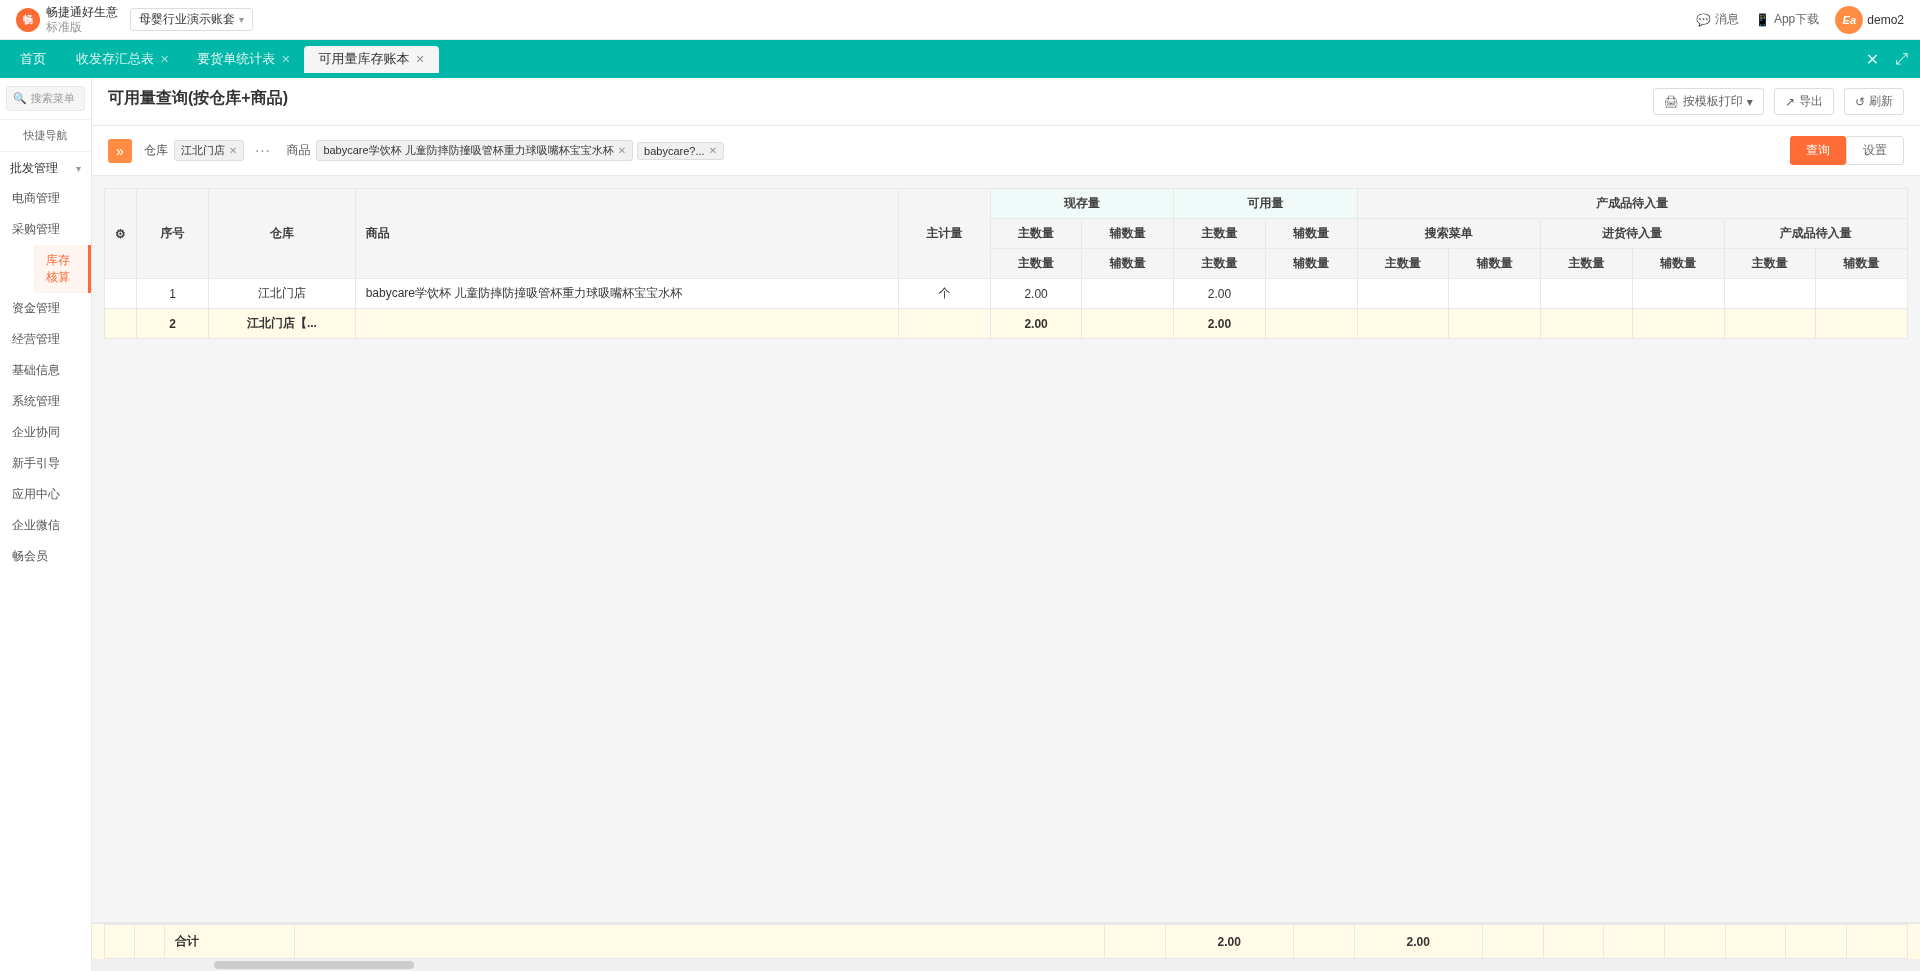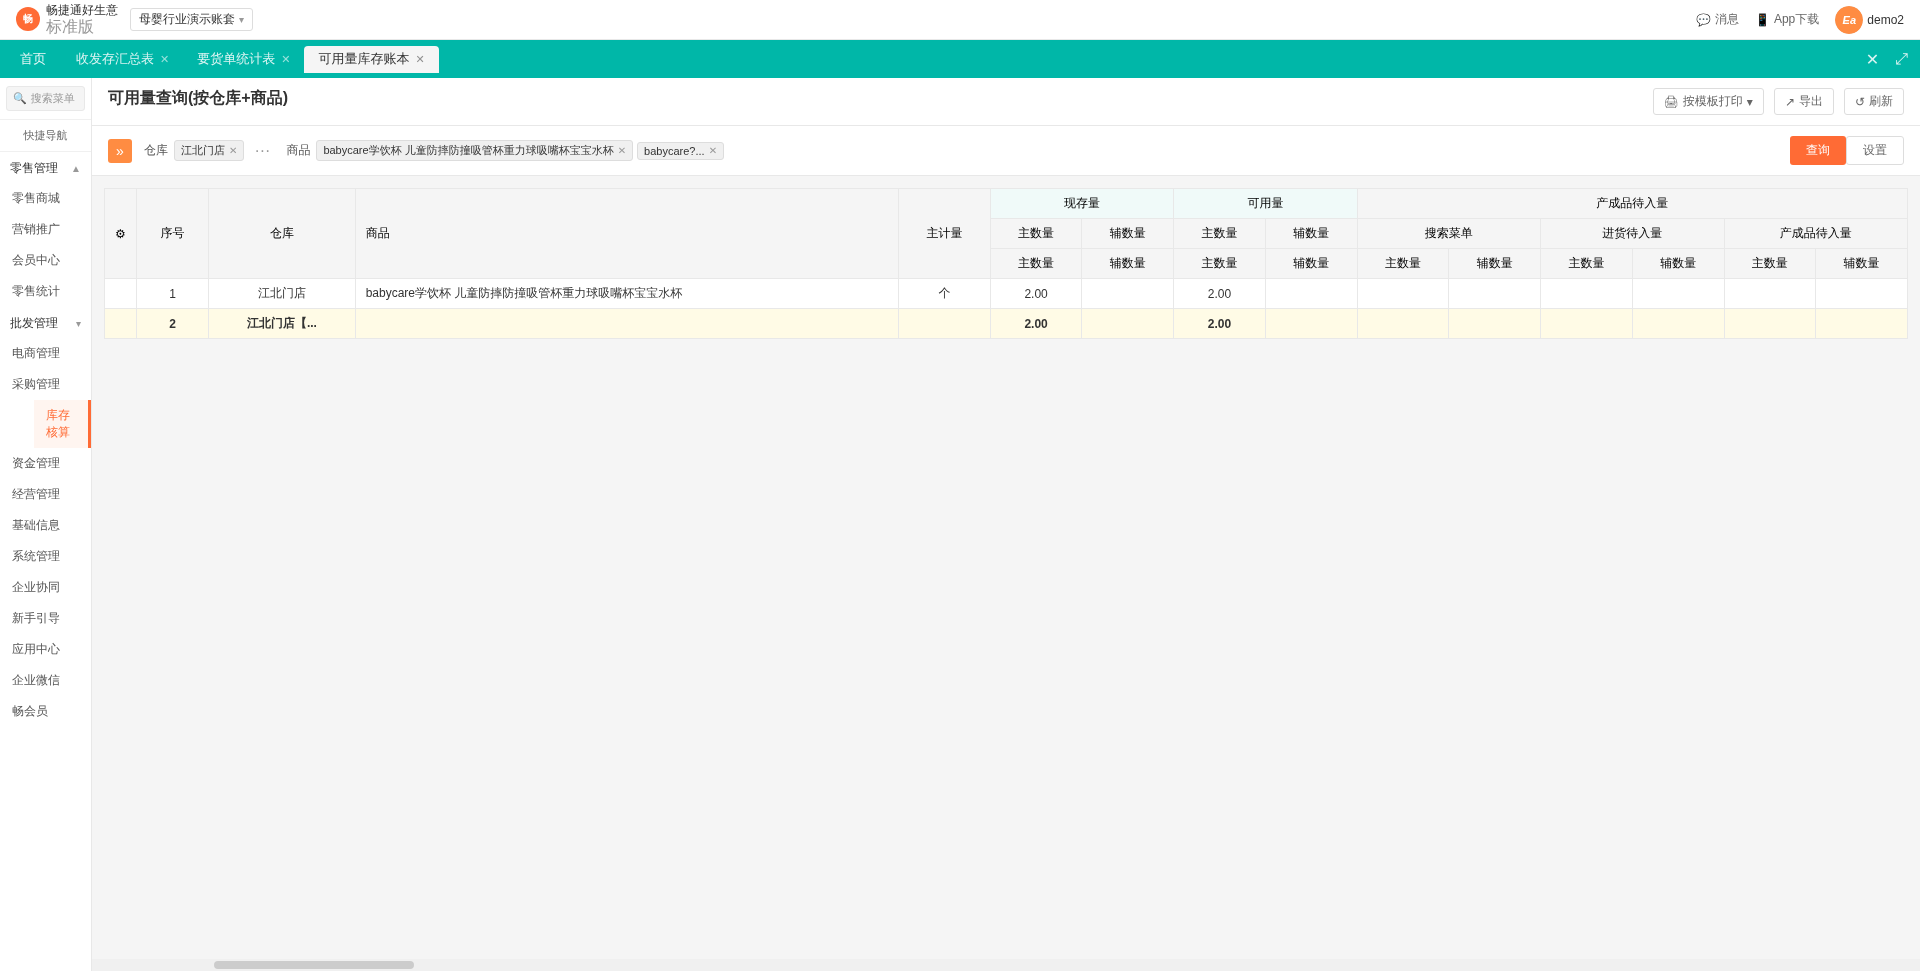--- a/index.html
+++ b/index.html
@@ -19,7 +19,7 @@
     .logo-area { display: flex; align-items: center; gap: 6px; }
     .logo-icon { width: 24px; height: 24px; background: #ff6b35; border-radius: 50%; display: flex; align-items: center; justify-content: center; color: white; font-size: 10px; font-weight: bold; }
     .logo-text { font-size: 12px; color: #333; line-height: 1.2; }
-    .logo-text .sub { color: #999; font-size: 16px; }
+    .logo-text .sub { color: #999; font-size: 12px; }
     .industry-select { display: flex; align-items: center; gap: 4px; border: 1px solid #ddd; border-radius: 3px; padding: 2px 8px; font-size: 12px; color: #333; cursor: pointer; background: #fff; }
     .industry-select .chevron { color: #999; font-size: 10px; }
     .top-bar-right { display: flex; align-items: center; gap: 16px; }

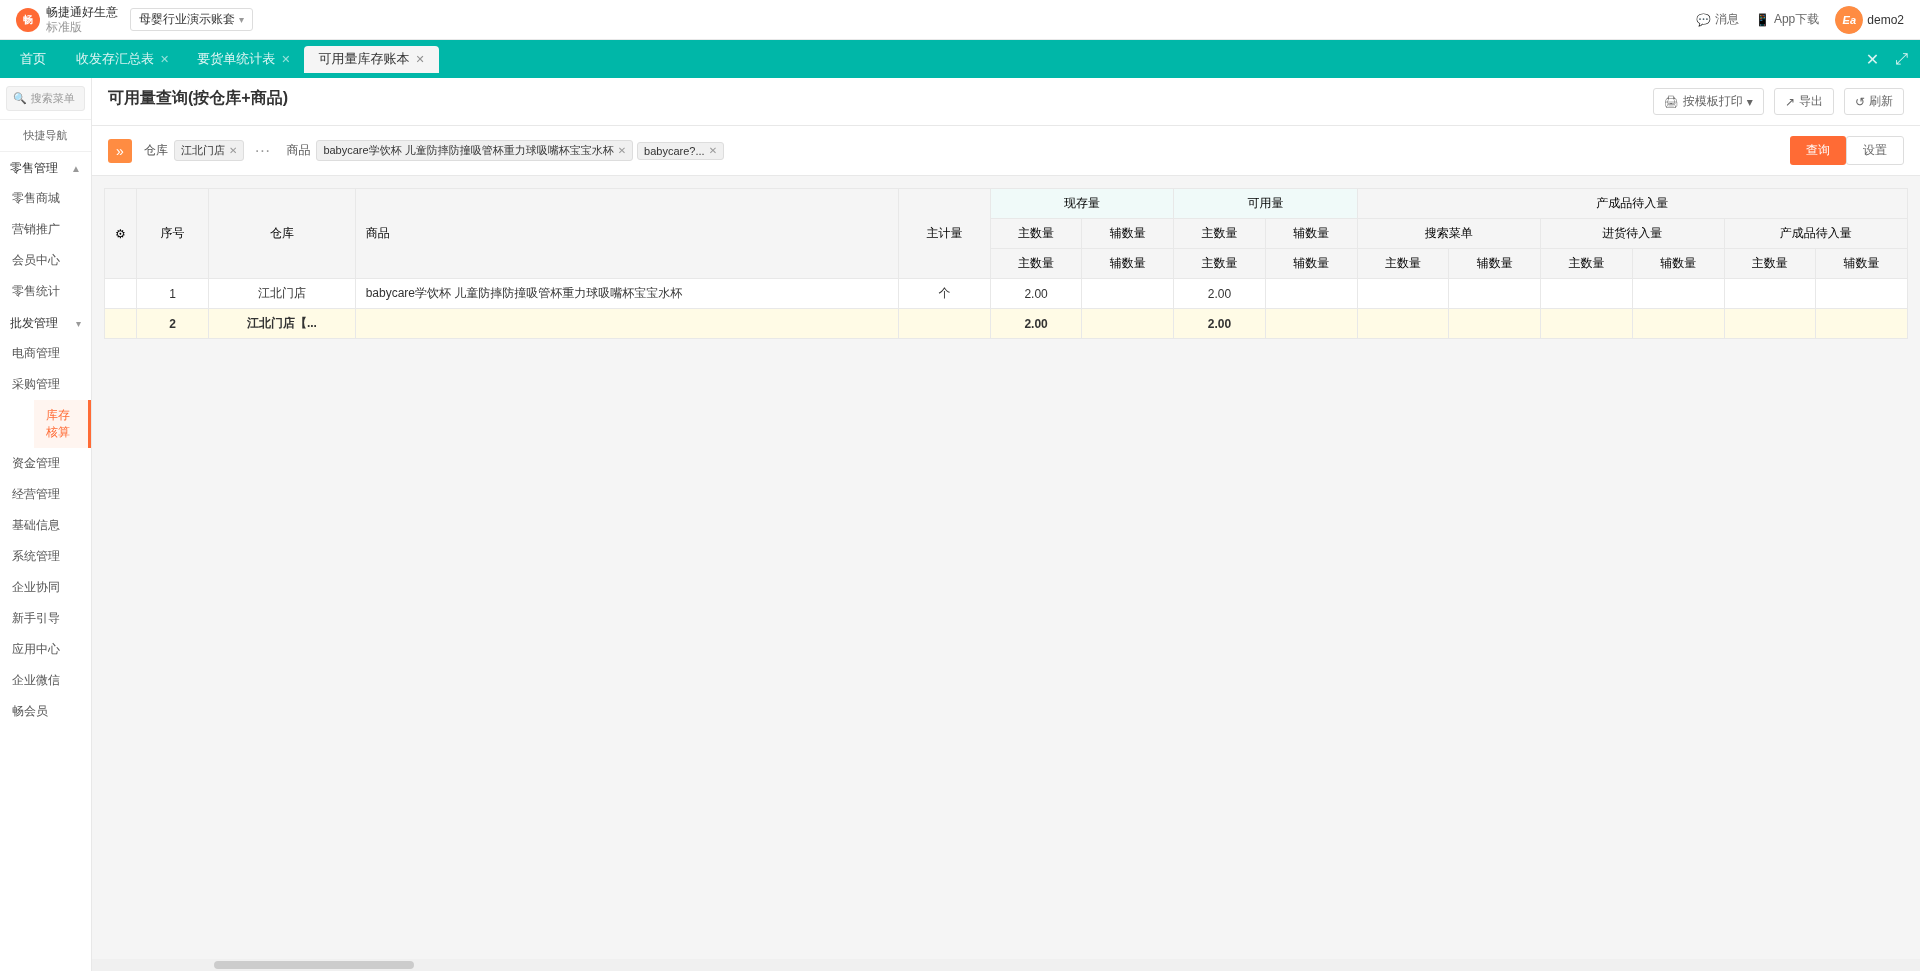--- a/index.html
+++ b/index.html
@@ -395,16 +395,6 @@
       <span>快捷导航</span>
     </div>
 
-    <div class="sidebar-group">
-      <div class="sidebar-group-header">
-        <span>零售管理</span>
-        <span class="arrow">▲</span>
-      </div>
-      <div class="sidebar-item">零售商城</div>
-      <div class="sidebar-item">营销推广</div>
-      <div class="sidebar-item">会员中心</div>
-      <div class="sidebar-item">零售统计</div>
-    </div>
 
     <div class="sidebar-group">
       <div class="sidebar-group-header">

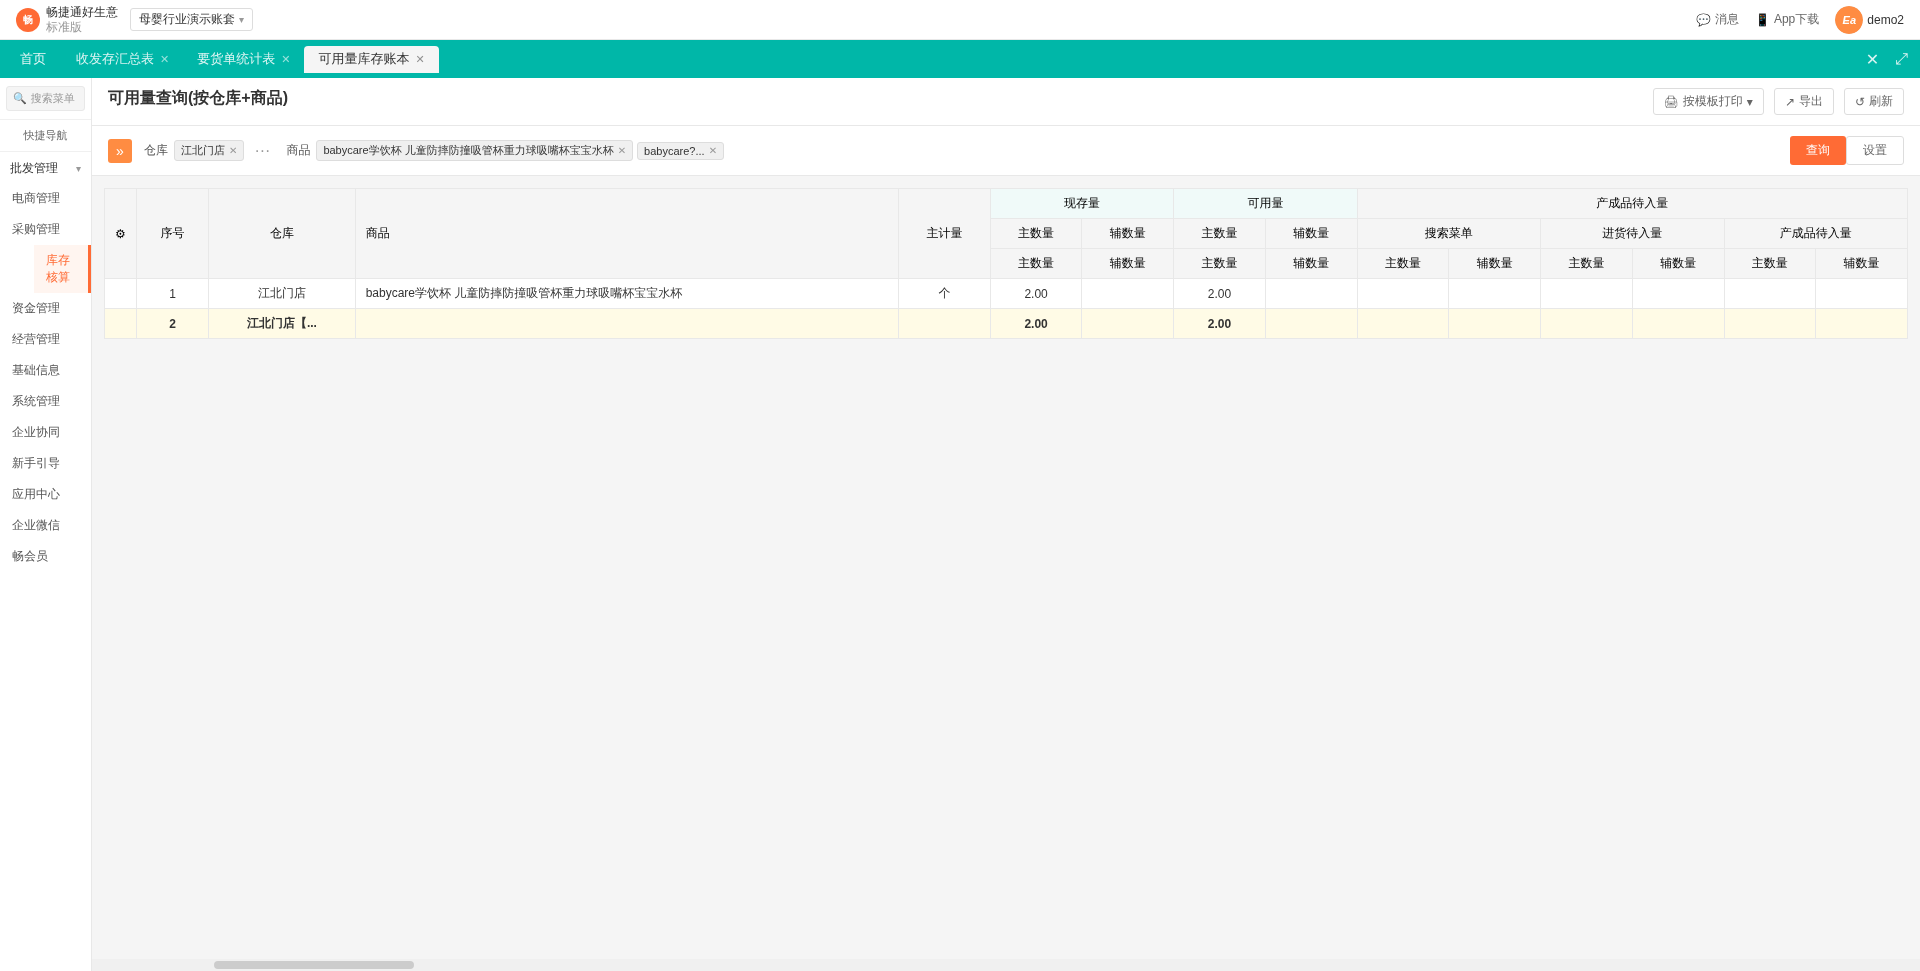--- a/index.html
+++ b/index.html
@@ -284,8 +284,8 @@
     }
     .data-table th {
       background: #f5f5f5;
-      font-weight: 400;
-      color: #000000;
+      font-weight: 700;
+      color: #404040;
     }
     .data-table th.left-align { text-align: left; }
     .data-table td.left-align { text-align: left; }

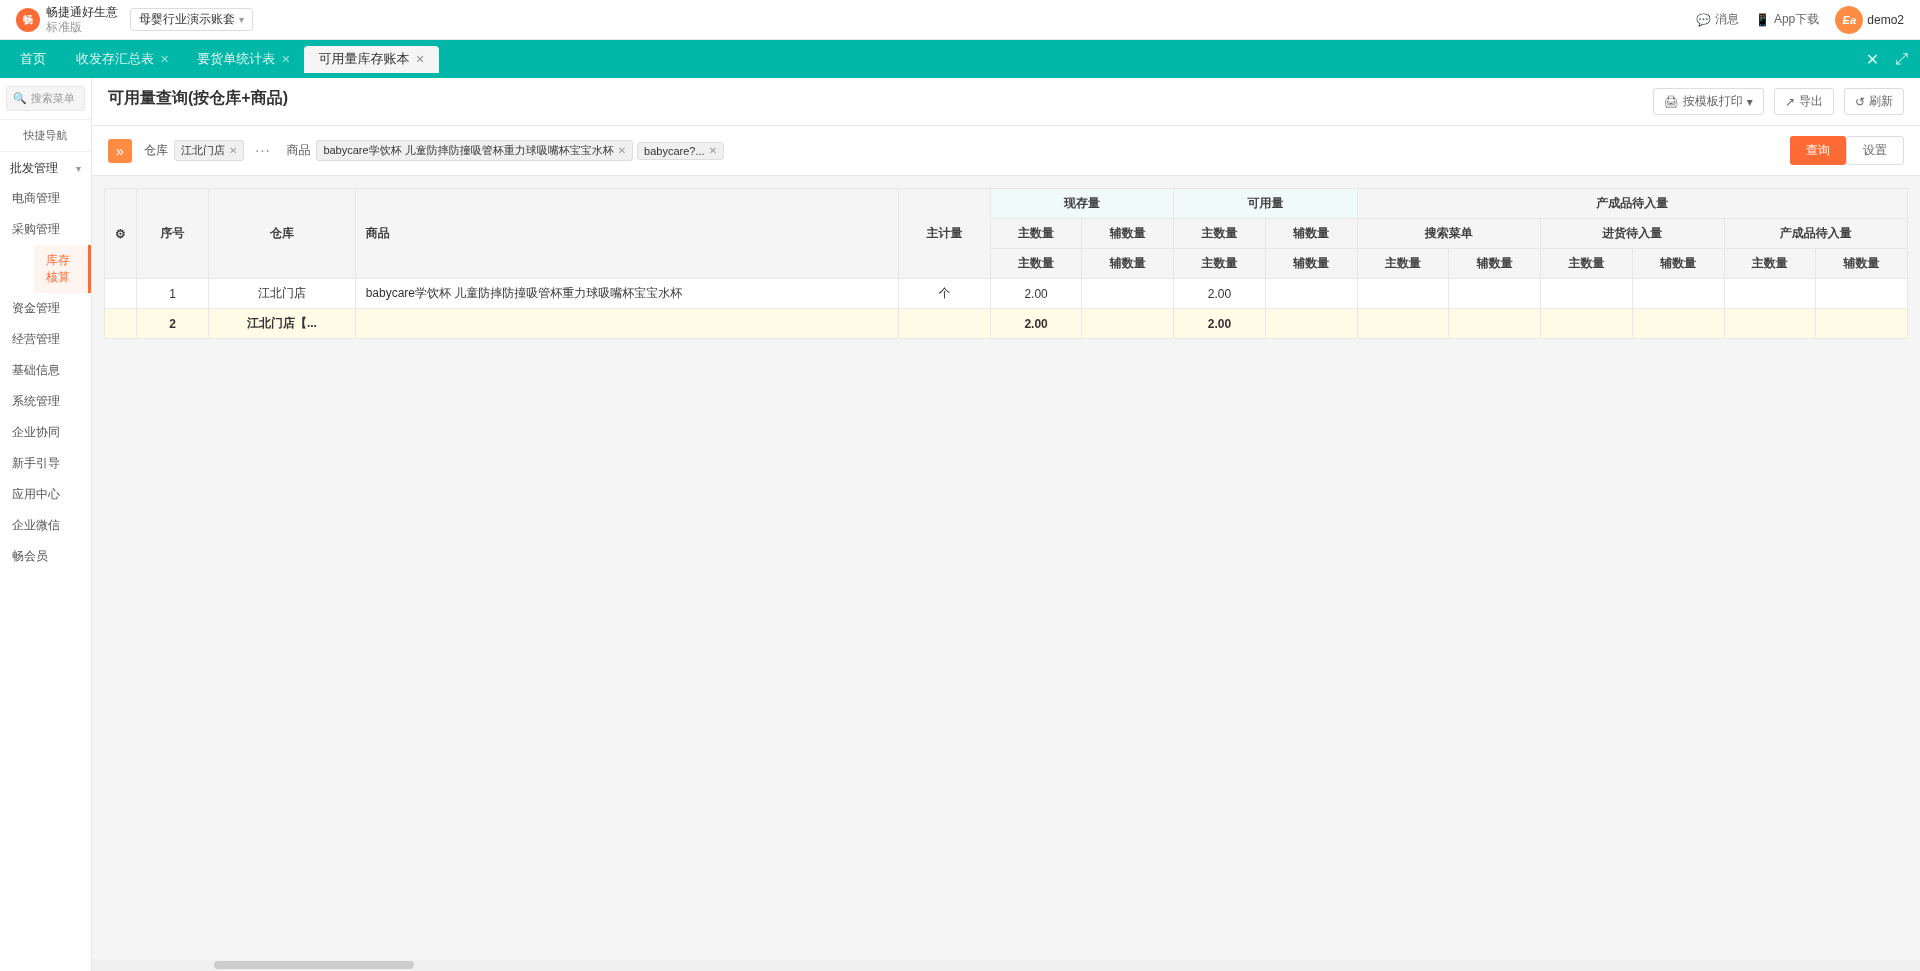--- a/index.html
+++ b/index.html
@@ -548,6 +548,29 @@
       </table>
     </div>
 
+    <div style="background:#fffbe6;border-top:2px solid #e8e8e8;padding:0 12px;">
+      <table class="footer-table">
+        <tbody>
+            <tr>
+          <td style="width:30px;"></td>
+          <td style="width:30px;"></td>
+          <td class="label">合计</td>
+          <td style="min-width:280px;"></td>
+          <td></td>
+          <td>2.00</td>
+          <td></td>
+          <td>2.00</td>
+          <td></td>
+          <td></td>
+          <td></td>
+          <td></td>
+          <td></td>
+          <td></td>
+          <td></td>
+        </tr>
+      </tbody>
+        </table>
+    </div>
 
     <div class="scroll-bar-area">
       <div class="scroll-bar-thumb"></div>

